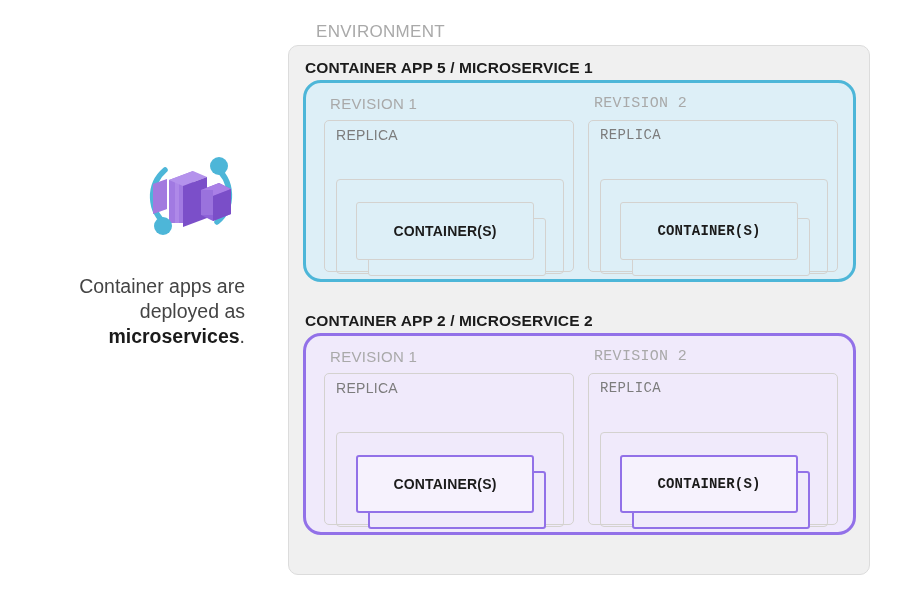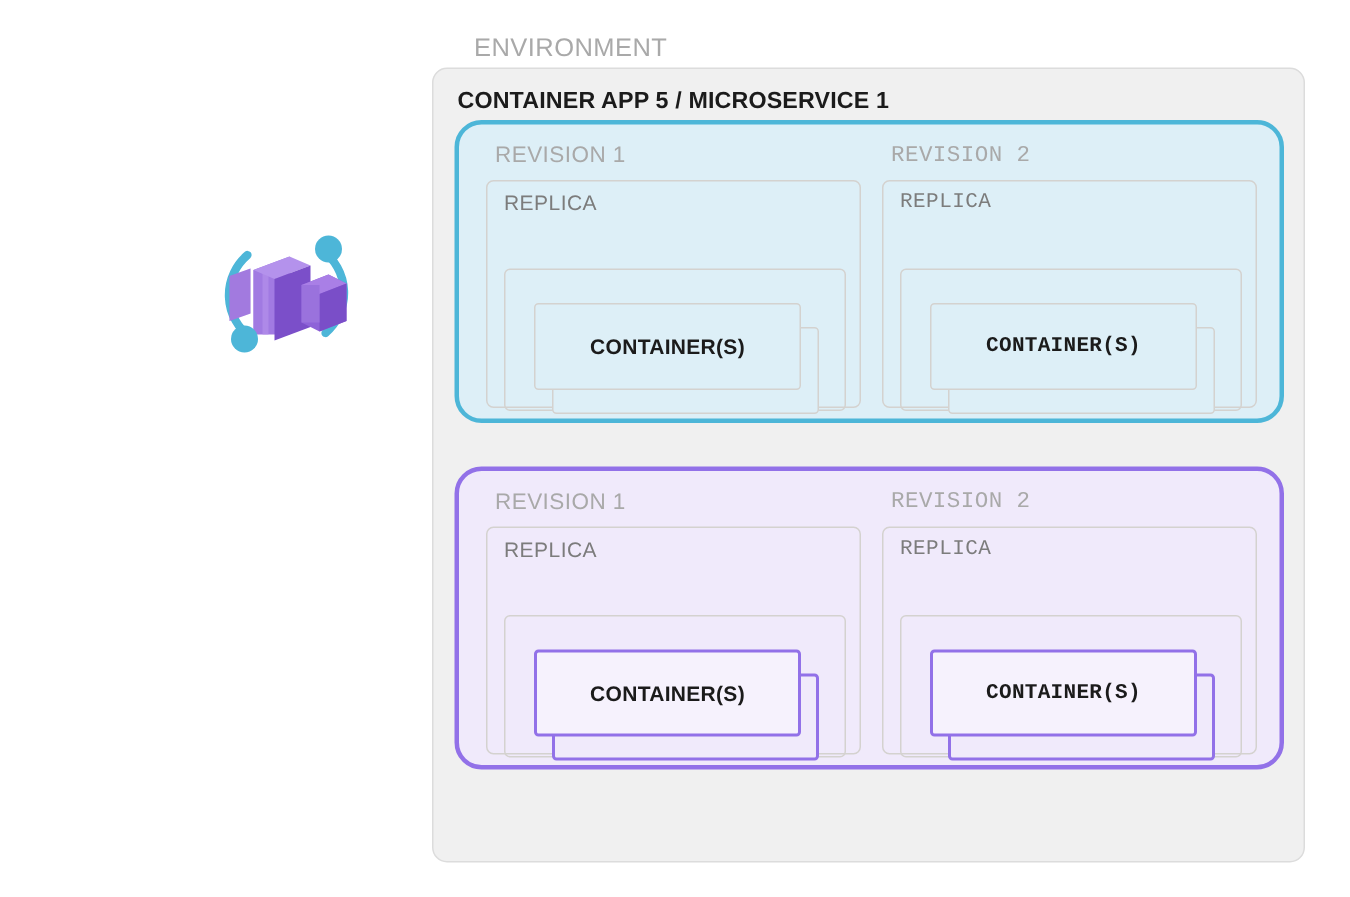--- a/index.html
+++ b/index.html
@@ -239,6 +239,11 @@
     </svg>
   </div>
 
+  <div id="caption">
+    <span>Container apps are</span><br>
+    <span>deployed as</span><br>
+    <span class="strong">microservices</span><span>.</span>
+  </div>
 </div>
 
 <div id="environment-label">ENVIRONMENT</div>

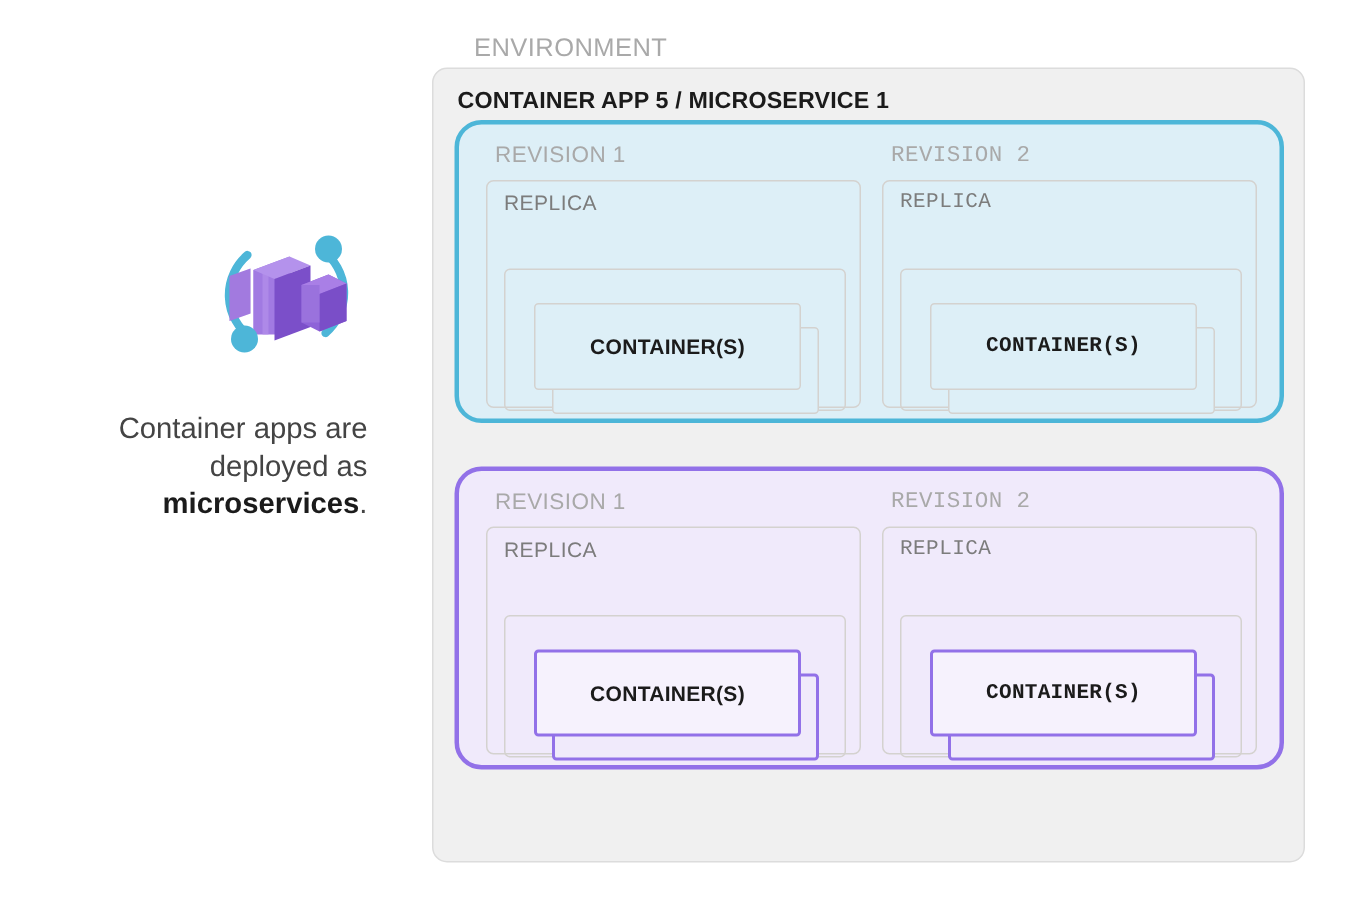--- a/index.html
+++ b/index.html
@@ -285,6 +285,7 @@
   </div>
 
   <div class="app-section" id="app-section-2">
+    <div class="app-title">CONTAINER APP 2 / MICROSERVICE 2</div>
 
     <div class="app-box purple">
 

